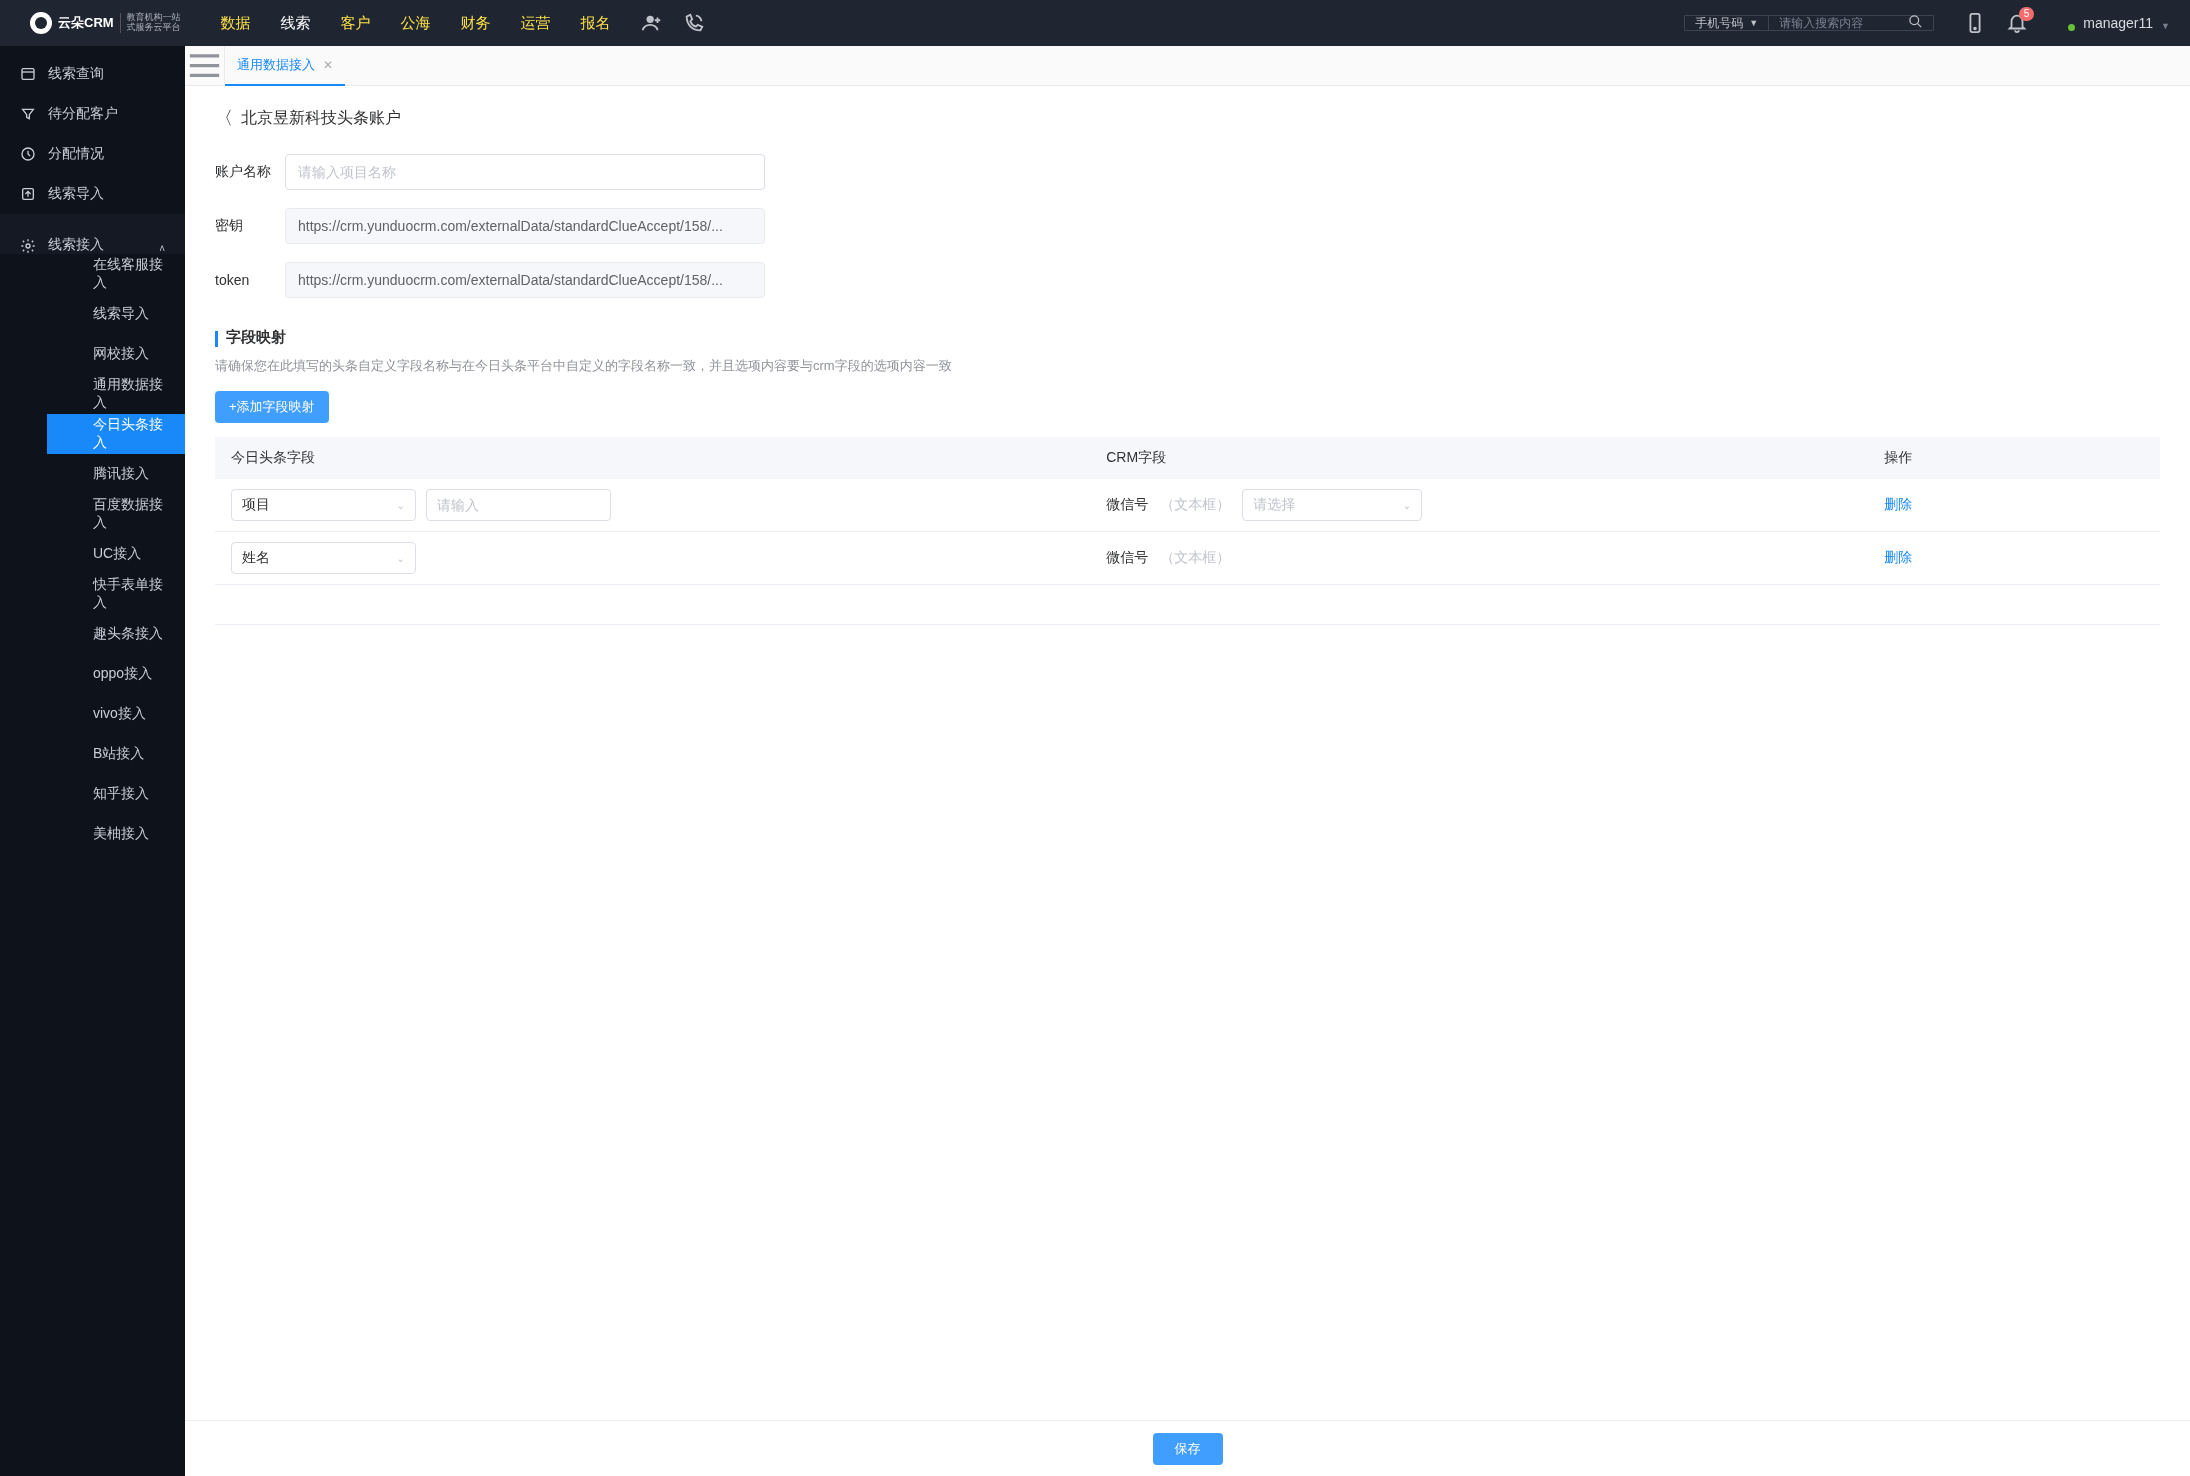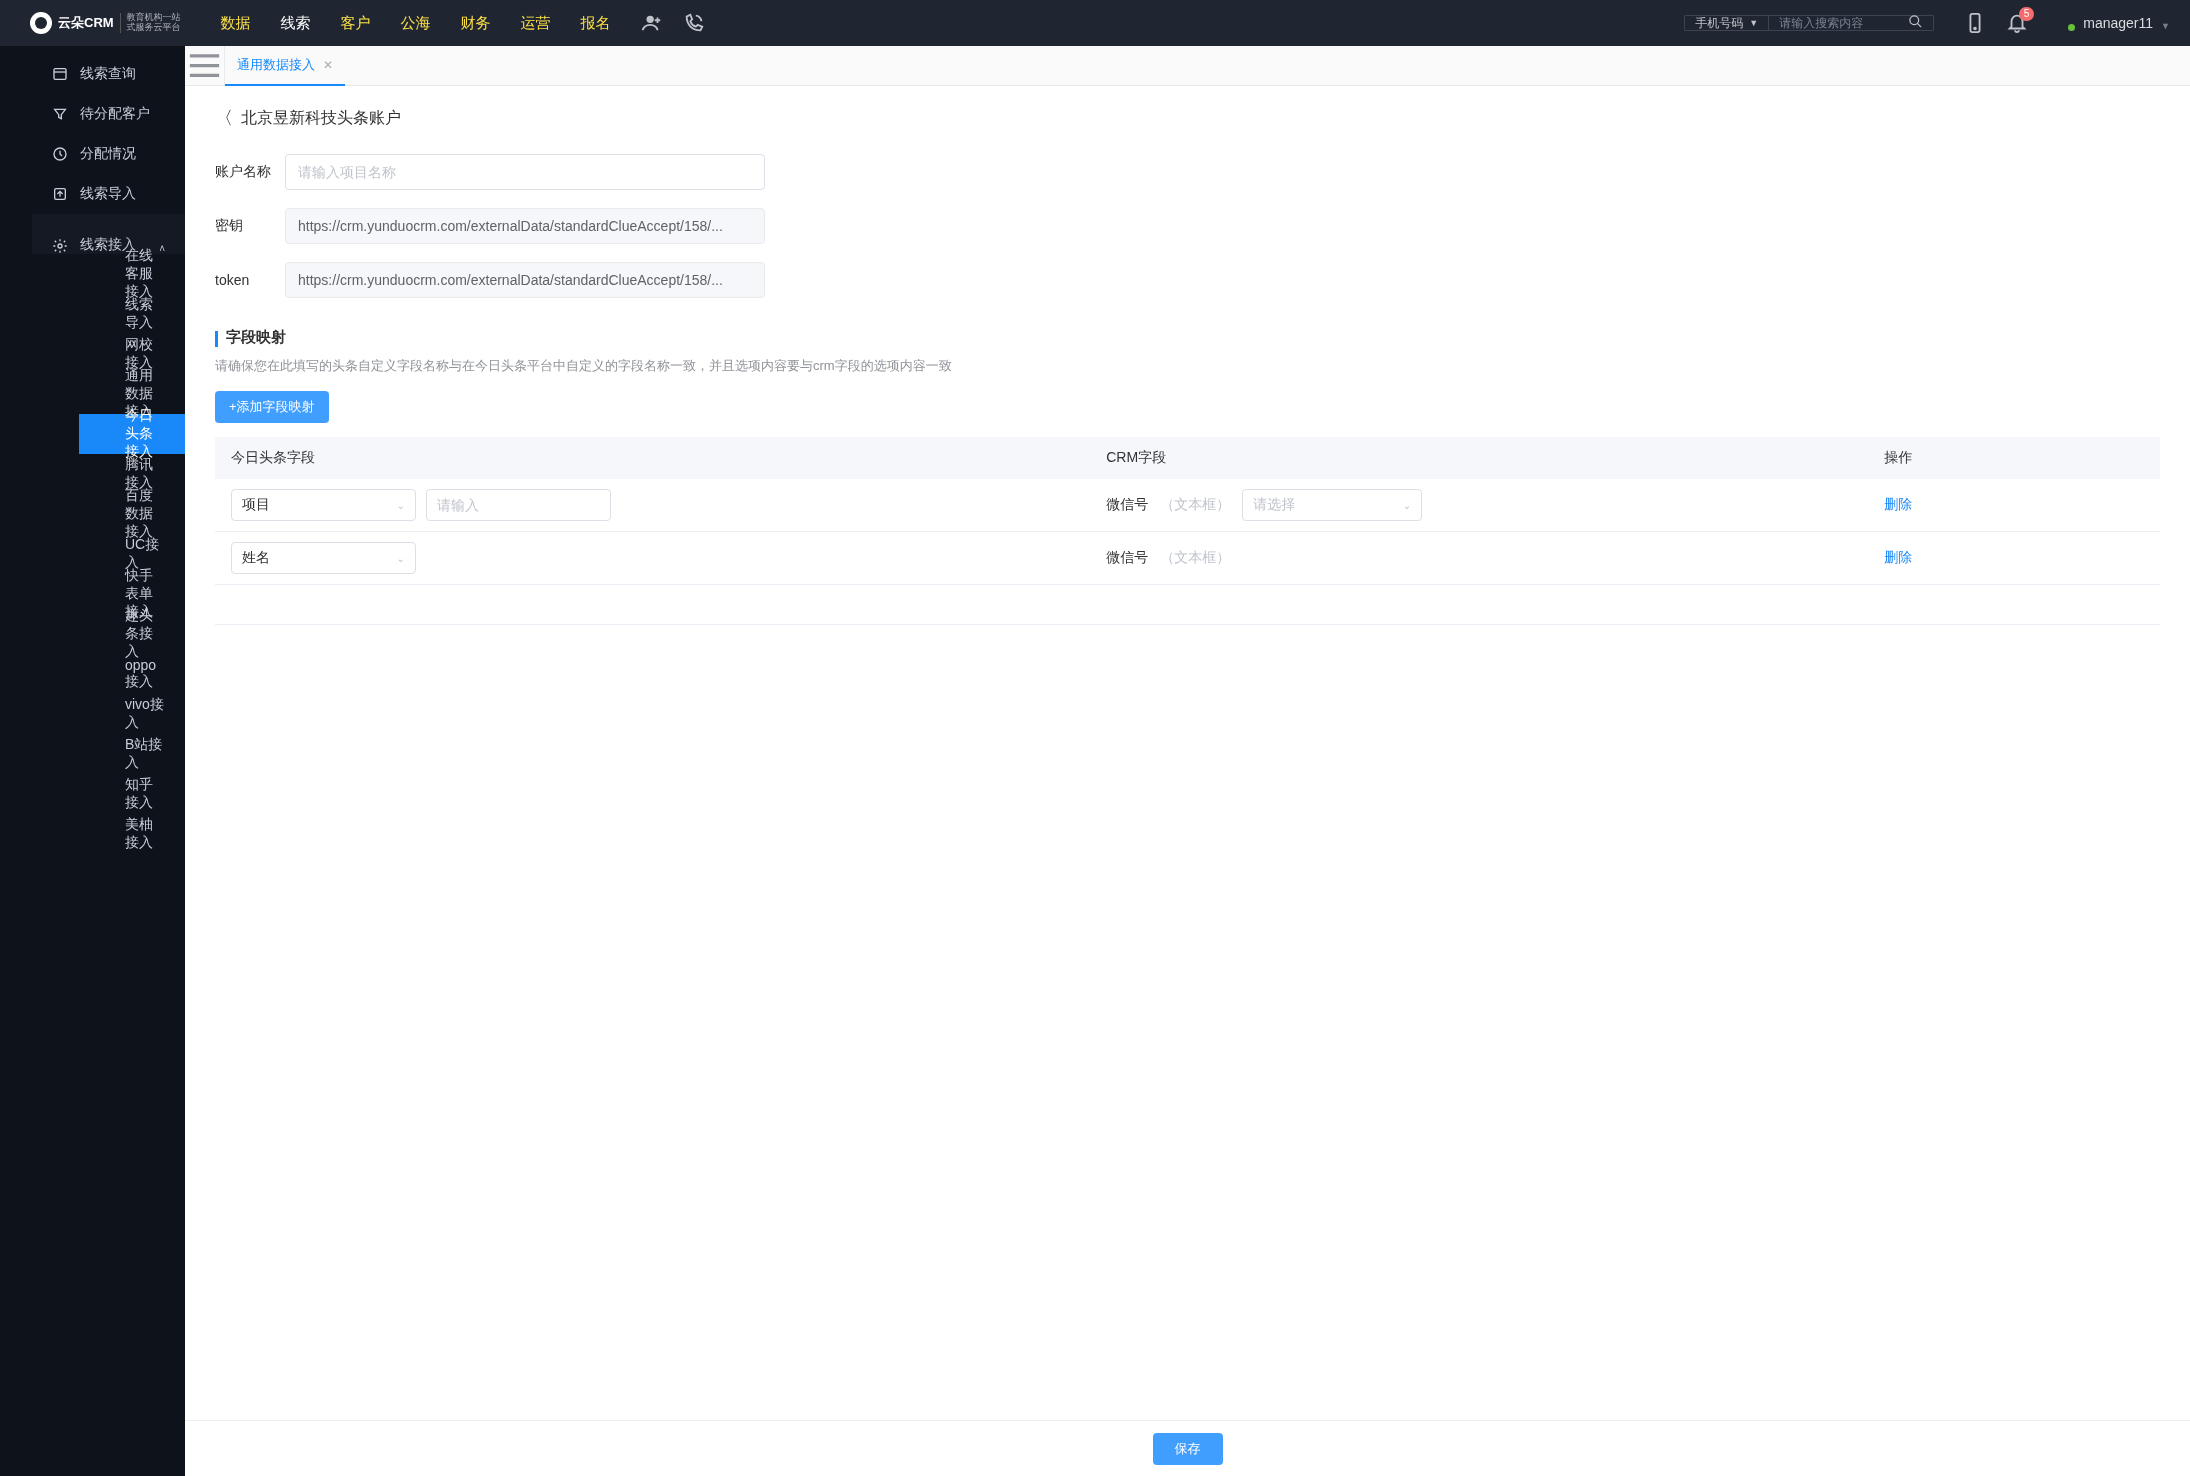--- a/index.html
+++ b/index.html
@@ -32,7 +32,7 @@
 
 .layout { display: flex; min-height: calc(100vh - 46px); }
 
-.sidebar { width: 185px; background: #0e121a; color: #c8ced9; padding-top: 8px; padding-left: 32px; }
+.sidebar { width: 185px; background: #0e121a; color: #c8ced9; padding-top: 8px; }
 .side-item { display: flex; align-items: center; height: 40px; padding: 0 20px; gap: 12px; cursor: pointer; font-size: 14px; color: #c8ced9; }
 .side-sub { padding-left: 46px; margin-left: 47px; }
 .side-item.expanded { background: #141923; align-items: flex-end; }

